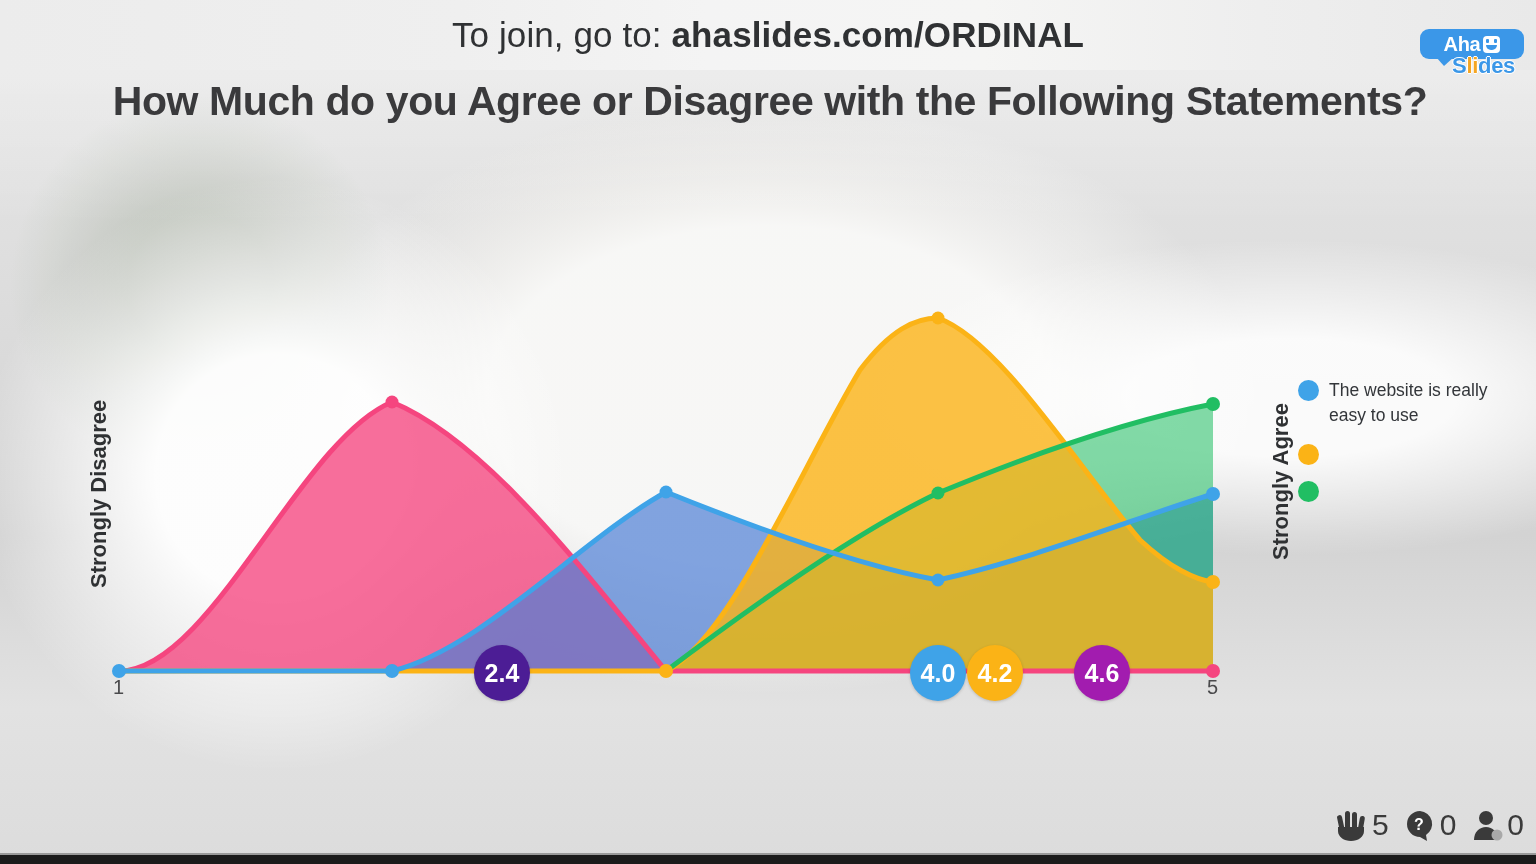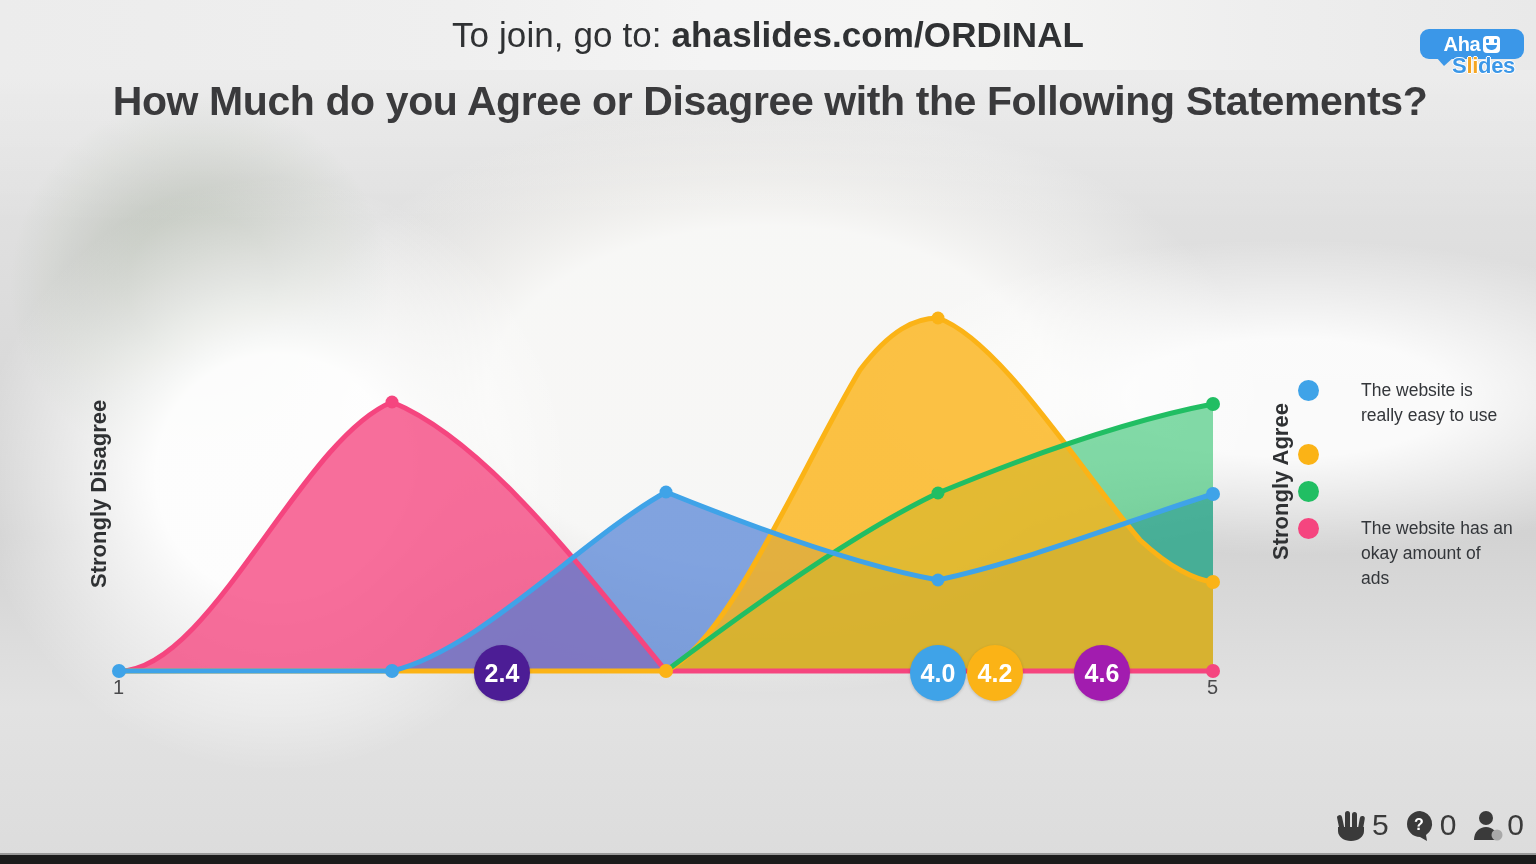--- a/index.html
+++ b/index.html
@@ -121,7 +121,7 @@
     position:absolute; left:1298px; top:378px; width:215px; z-index:7;
   }
   .legend-item{
-    display:flex; align-items:flex-start; margin-bottom:14px;gap:32px;
+    display:flex; align-items:flex-start; margin-bottom:14px;
   }
   .legend-dot{
     width:21px; height:21px; border-radius:50%; flex:none;

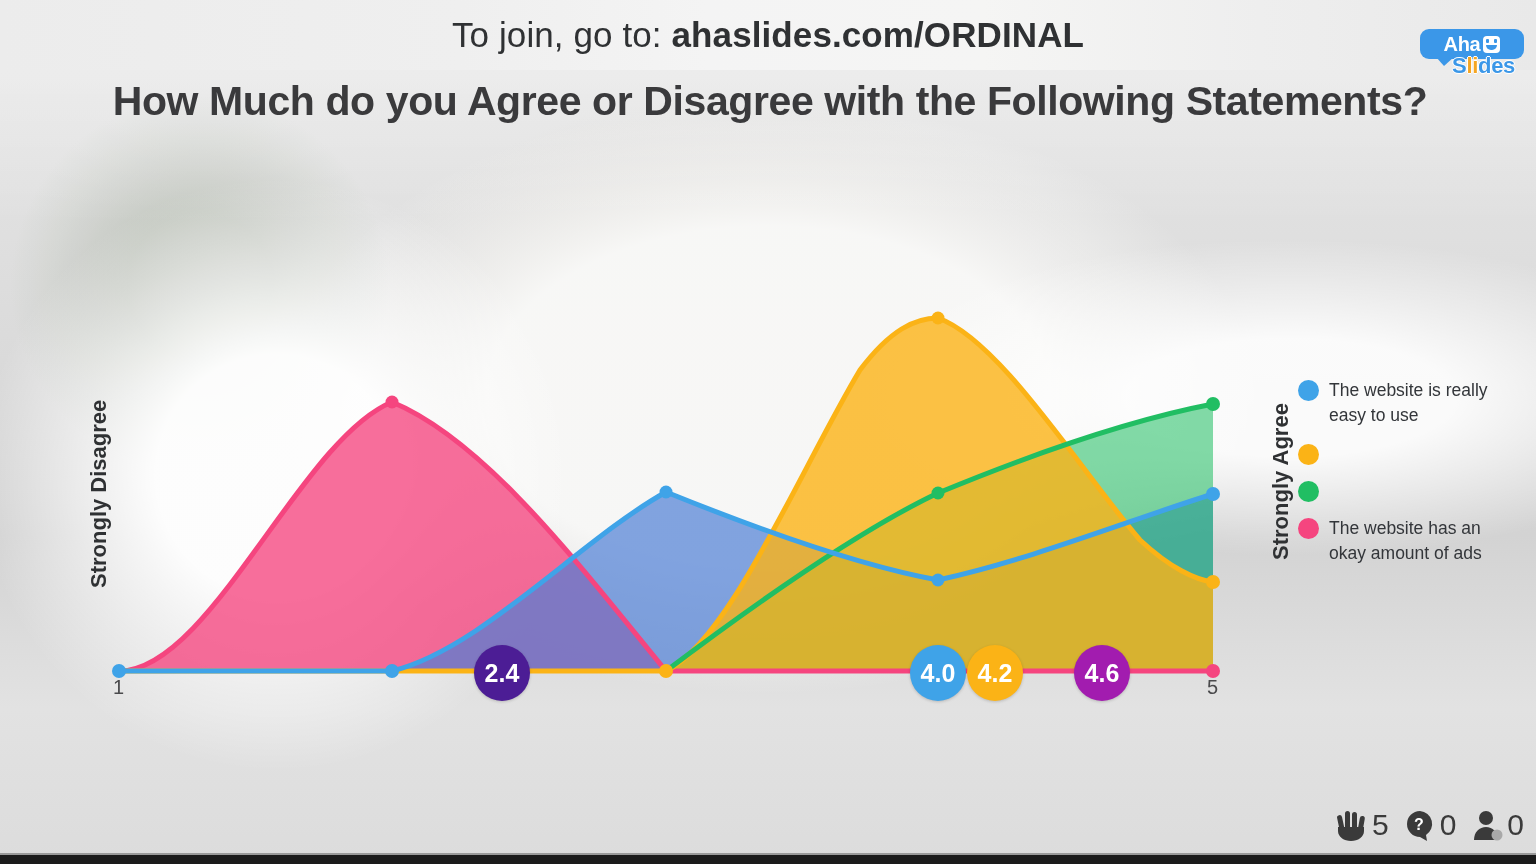--- a/index.html
+++ b/index.html
@@ -235,10 +235,6 @@
   </div>
   <div class="legend-item">
     <span class="legend-dot" style="background:#21be63"></span>
-  </div>
-  <div class="legend-item">
-    <span class="legend-dot" style="background:#f5457f"></span>
-    <span class="legend-text">The website has an okay amount of ads</span>
   </div>
 </div>
 

